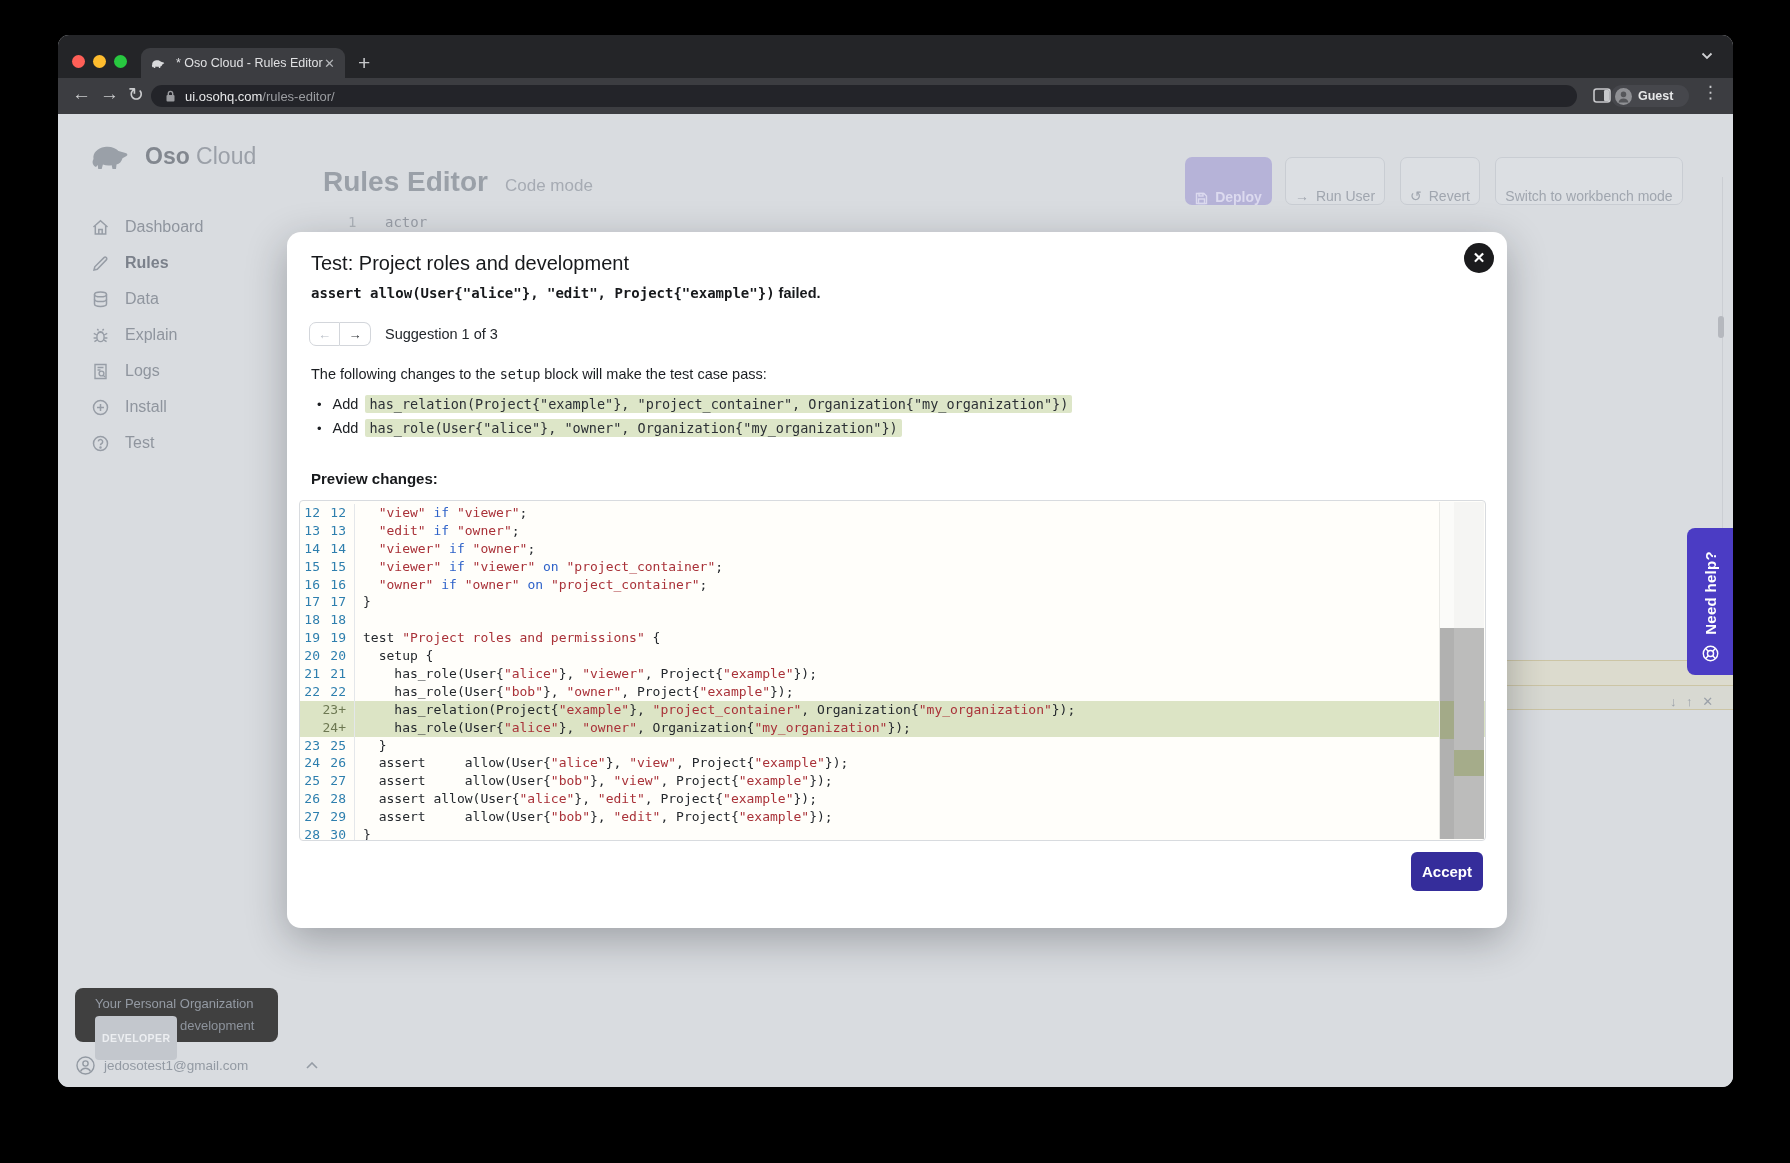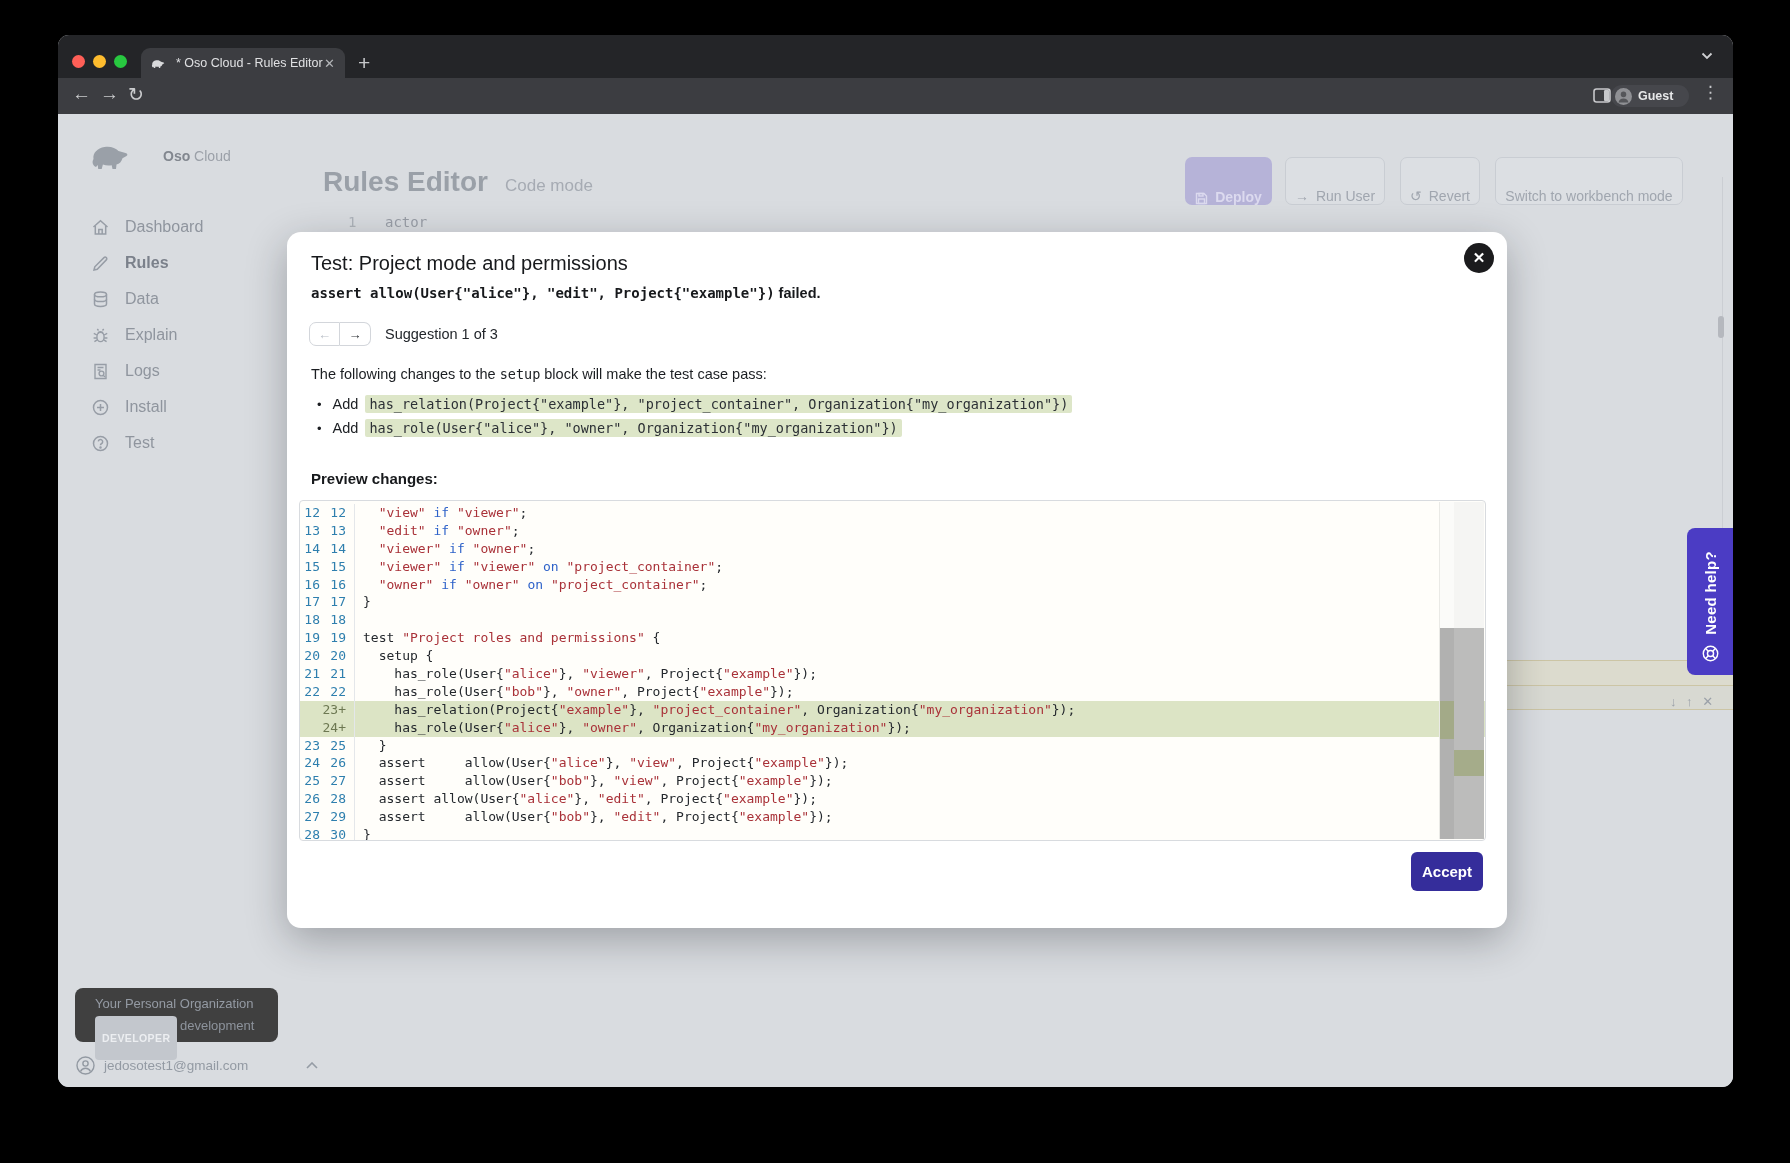--- a/index.html
+++ b/index.html
@@ -149,6 +149,16 @@
       <div class="navbtn" style="left:14px">←</div>
       <div class="navbtn" style="left:42px">→</div>
       <div class="navbtn" style="left:70px">↻</div>
+      <div class="urlbar">
+        <span>
+          <svg width="11" height="13" viewBox="0 0 11 13">
+              <rect x="1.5" y="5" width="8" height="6.5" rx="1" fill="#9a9b9f"></rect>
+              <path d="M3.3,5 V3.6 a2.2,2.2 0 0 1 4.4,0 V5" fill="none" stroke="#9a9b9f" stroke-width="1.4"></path>
+            </svg>
+        </span>
+        <span class="url-domain">ui.osohq.com</span>
+          <span class="url-path">/rules-editor/</span>
+      </div>
       <div class="panel-icon">
         <svg width="18" height="15" viewBox="0 0 18 15">
             <rect x="1" y="1" width="16" height="13" rx="2.5" fill="none" stroke="#c7c8cb" stroke-width="1.6"></rect>

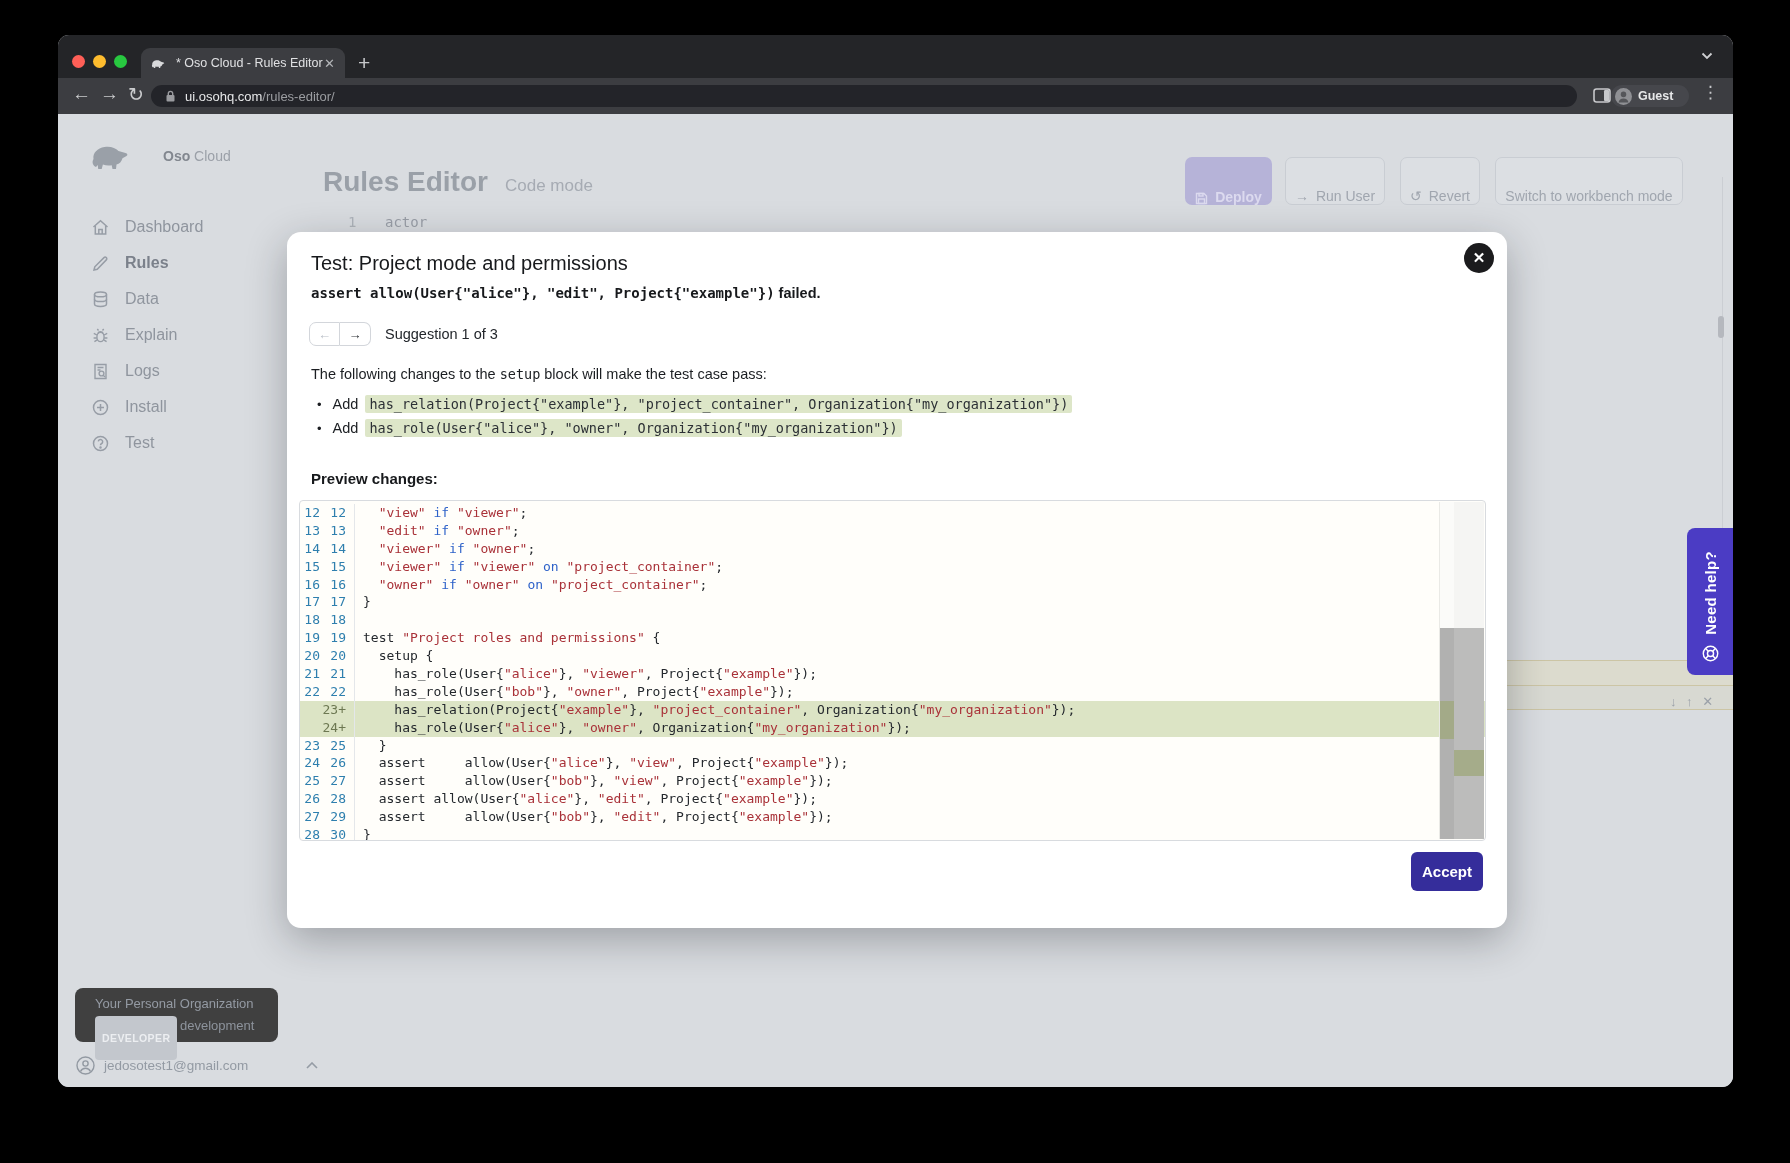--- a/index.html
+++ b/index.html
@@ -30,7 +30,7 @@
   
   .content{position:absolute;left:0;top:79px;right:0;bottom:0;background:#d9dce0;}
   .brand{position:absolute;left:32px;top:27px;display:flex;align-items:center;color:#9aa0a8;}
-  .brand-text{margin-left:25px;font-size:14px;}
+  .brand-text{margin-left:7px;font-size:23px;}
   .brand-bold{font-weight:700;color:#82878f;}
   .brand-light{color:#9ba0a8;}
   .nav{position:absolute;left:33px;top:95px;width:200px;}

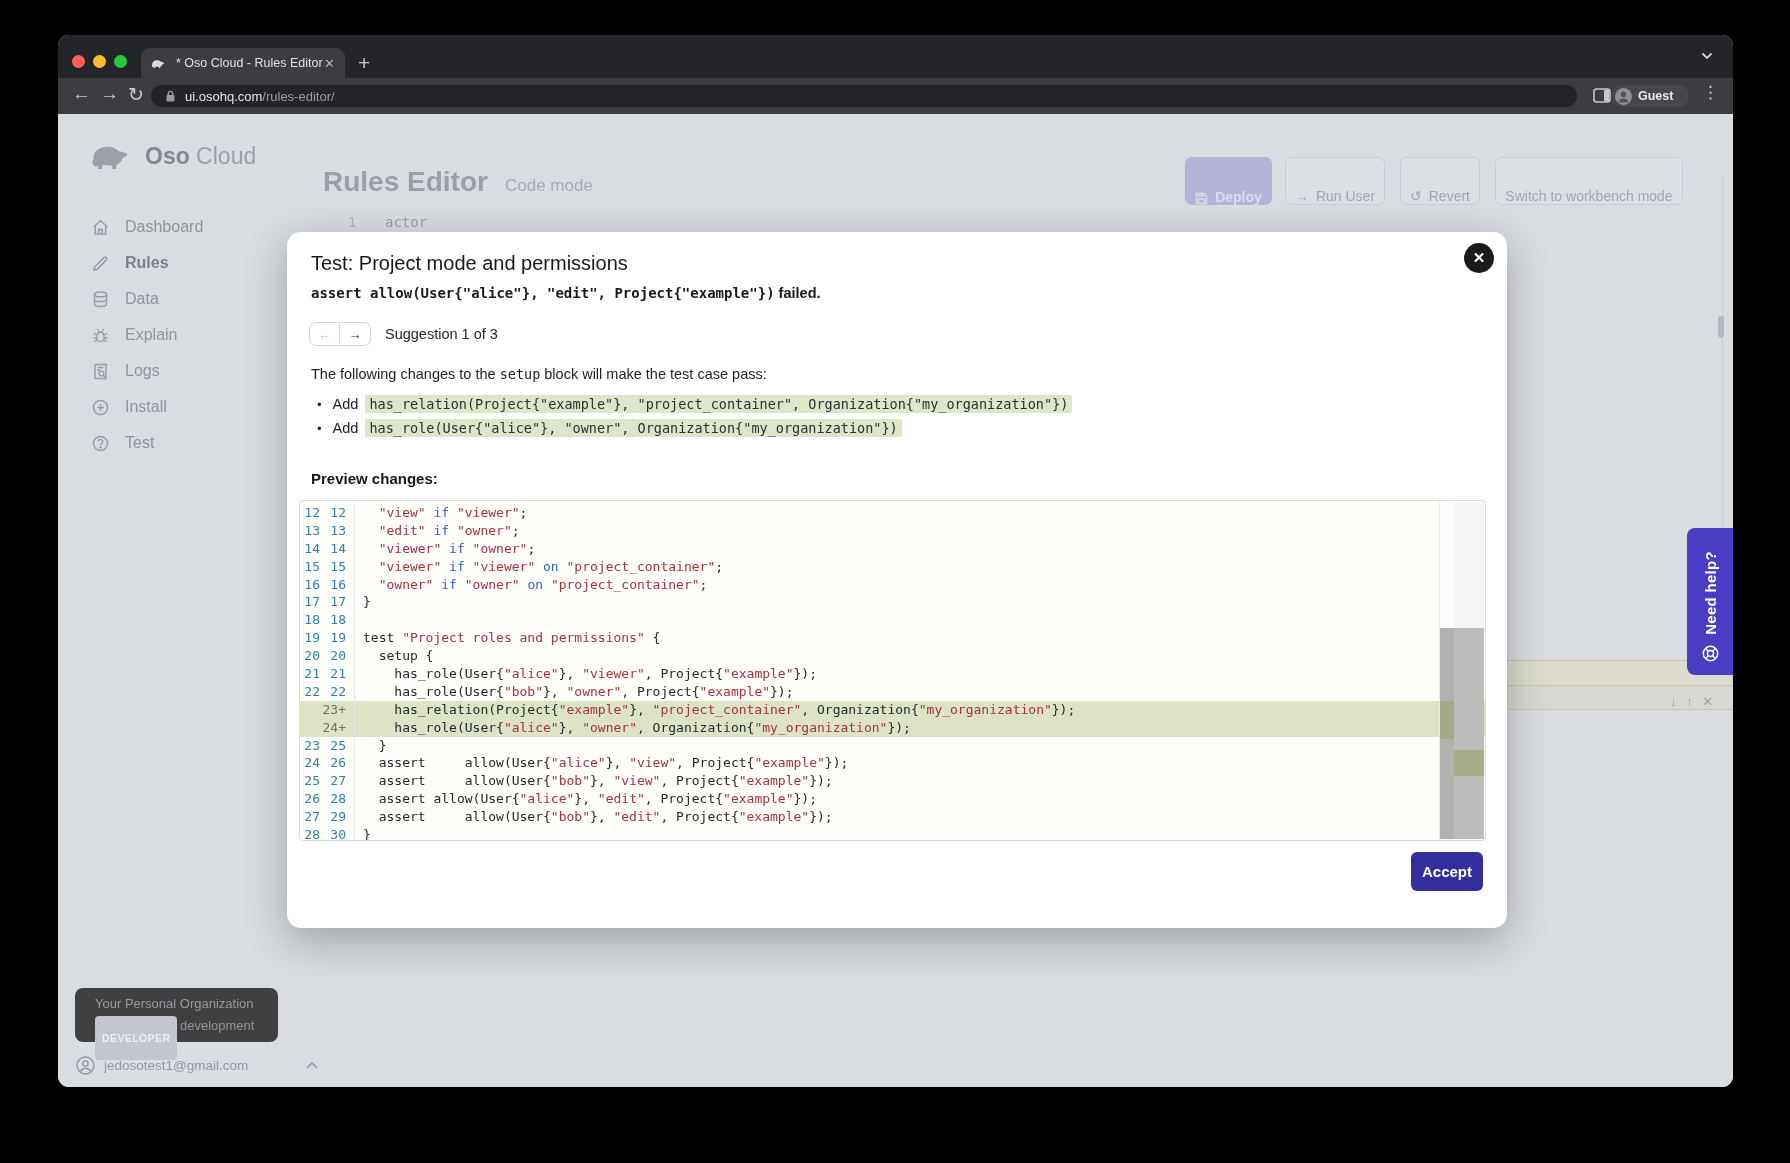--- a/index.html
+++ b/index.html
@@ -324,7 +324,7 @@
         <div class="modal-close">
             <span>✕</span>
           </div>
-        <div class="m-title">Test: Project mode and permissions</div>
+        <div class="m-title">Test: Project roles and development</div>
         <div class="m-assert"><span>assert allow(User{"alice"}, "edit", Project{"example"})</span><span class="sans"> failed.</span></div>
         <div class="m-nav">
           <div class="m-navbtn prev">←</div>

